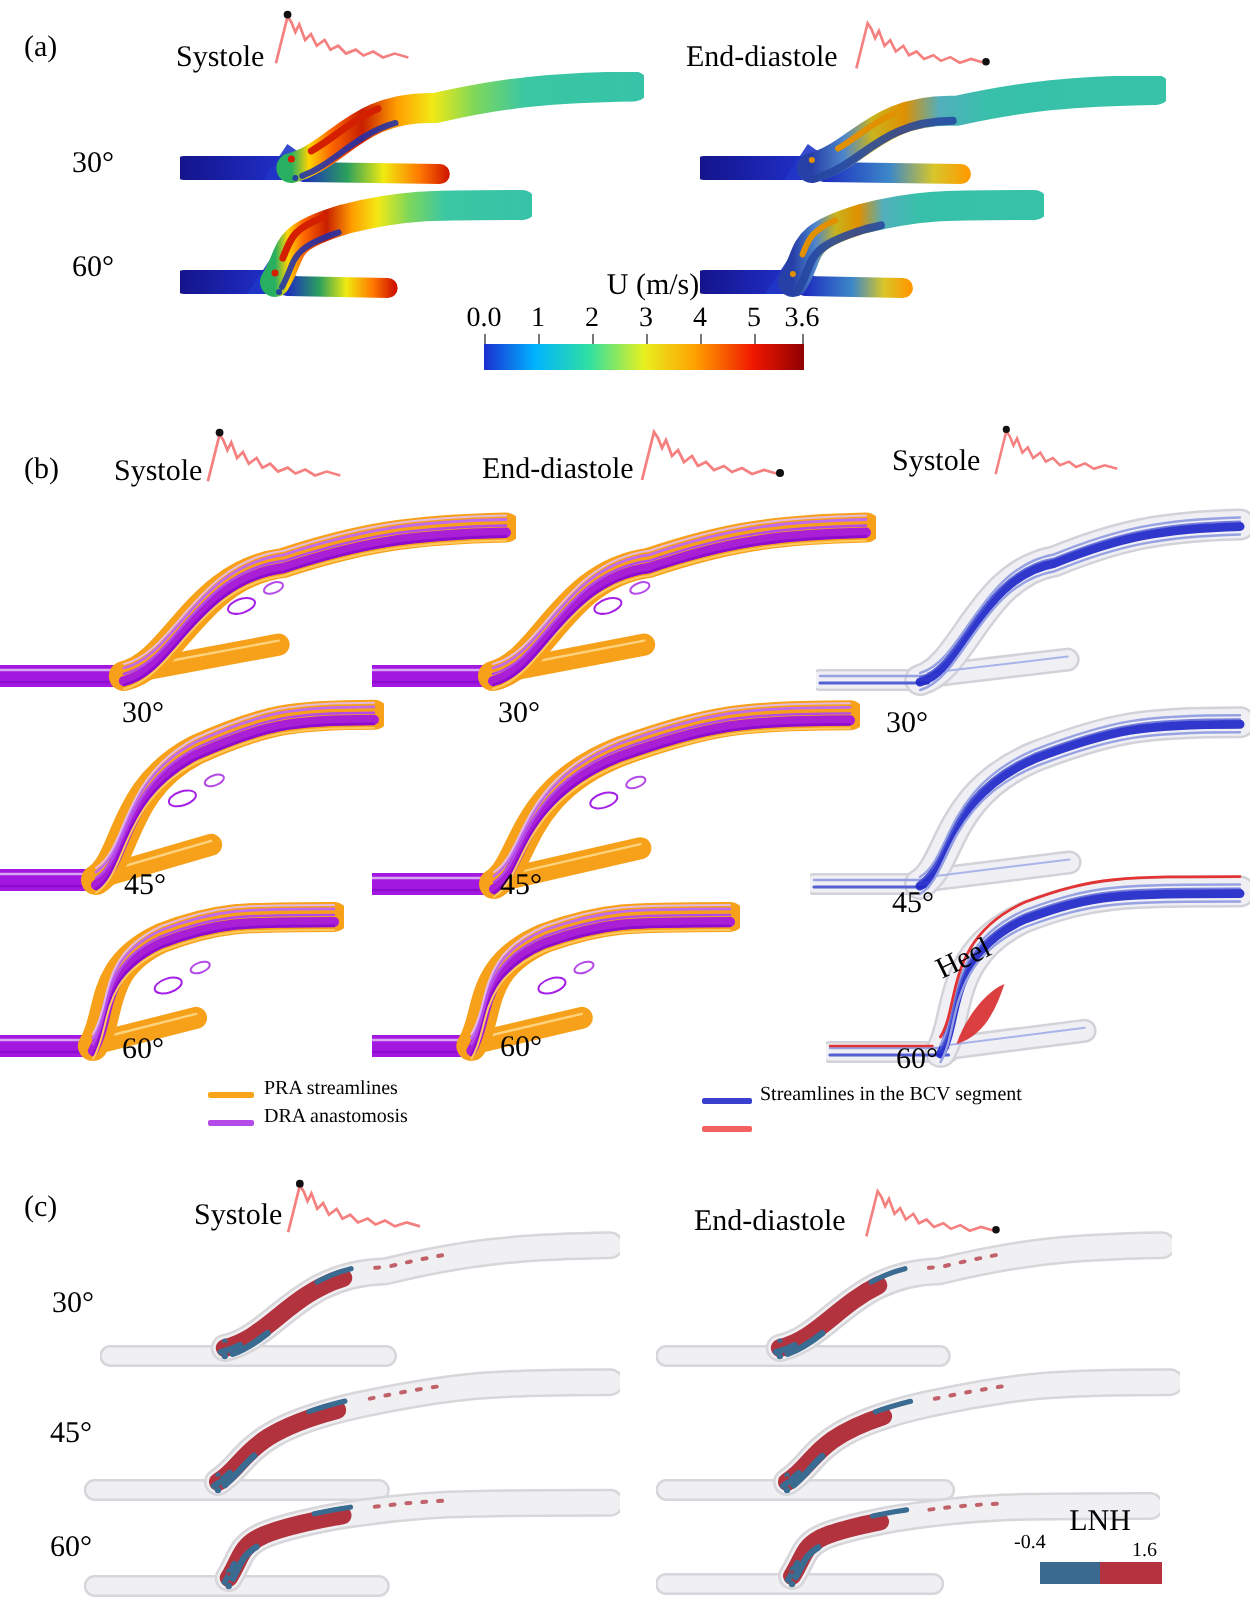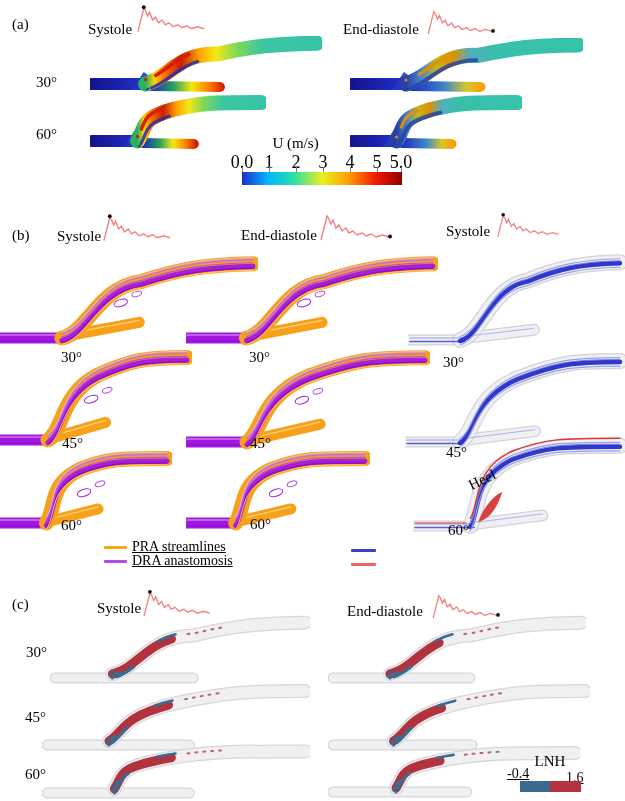--- a/index.html
+++ b/index.html
@@ -162,7 +162,7 @@
       <path d="M46.440000000000005,46 C56.440000000000005,30 48.440000000000005,24.36 80.84,14.5 C108.36,7.54 120.39999999999999,7.54 167,7.54" fill="none" stroke="#24449f" stroke-width="4" stroke-linecap="round" transform="translate(2,5)" opacity=".85" stroke-dasharray="0 2.7251507568359377 54.50301513671875 136.25753784179688"></path>
     </svg>
 
-  <div class="t ctr" style="left:253px;top:135px;width:85px">U (m/s)</div>
+  <div class="t ctr" style="left:284px;top:135px;width:85px">U (m/s)</div>
   <div class="ticklab" style="left:227px;top:152px">0.0</div>
   <div class="ticklab" style="left:254px;top:152px">1</div>
   <div class="ticklab" style="left:281px;top:152px">2</div>

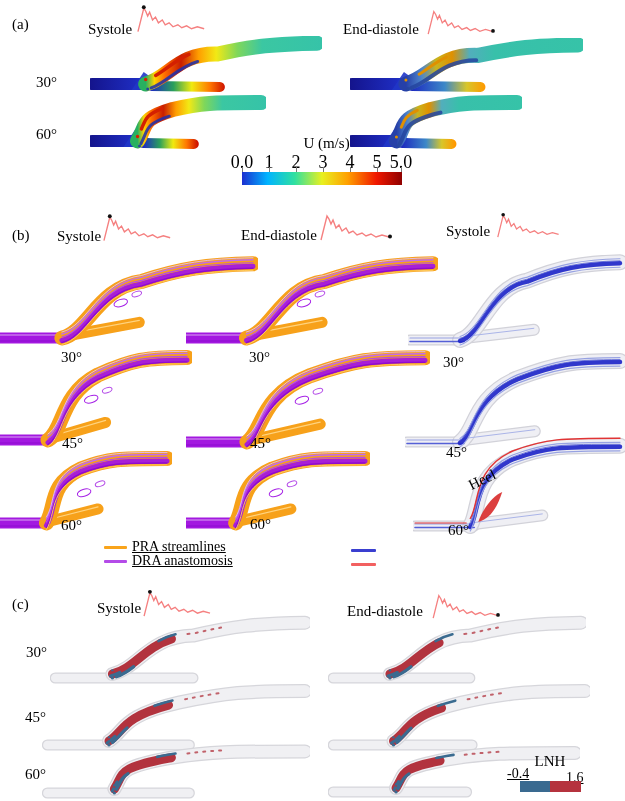--- a/index.html
+++ b/index.html
@@ -10,7 +10,7 @@
   .svgbox{position:absolute;}
   .sw{position:absolute;height:3px;border-radius:1px;}
   .tickmark{position:absolute;width:1px;height:5px;background:#777;}
-  .ticklab{position:absolute;width:30px;text-align:center;font-size:18px;}
+  .ticklab{position:absolute;width:30px;text-align:center;font-size:14px;}
   .cbar{position:absolute;}
   .heel{transform:rotate(-26deg);transform-origin:left bottom;}
   .ctr{text-align:center;}

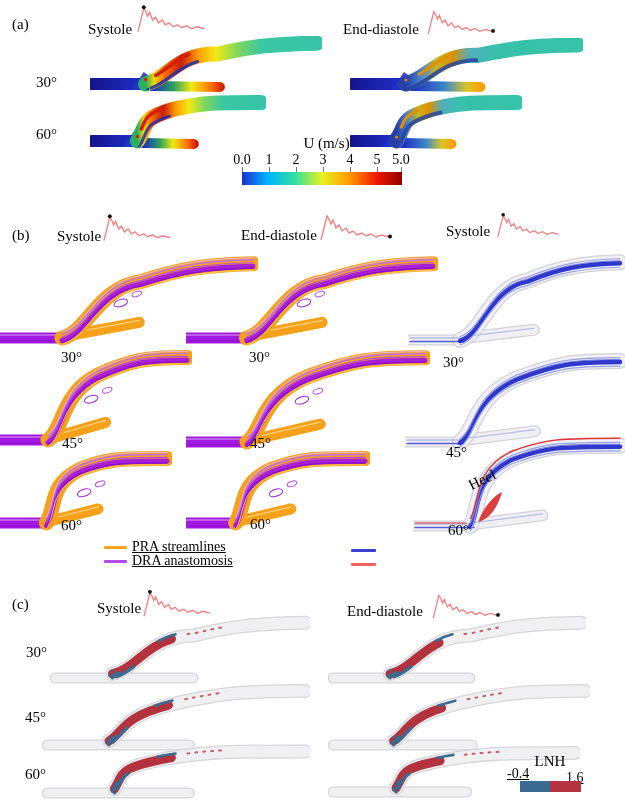--- a/index.html
+++ b/index.html
@@ -169,7 +169,7 @@
   <div class="ticklab" style="left:308px;top:152px">3</div>
   <div class="ticklab" style="left:335px;top:152px">4</div>
   <div class="ticklab" style="left:362px;top:152px">5</div>
-  <div class="ticklab" style="left:386px;top:152px">5.0</div>
+  <div class="ticklab" style="left:386px;top:152px">3.6</div>
   <div class="tickmark" style="left:242px;top:167px"></div>
   <div class="tickmark" style="left:269px;top:167px"></div>
   <div class="tickmark" style="left:296px;top:167px"></div>

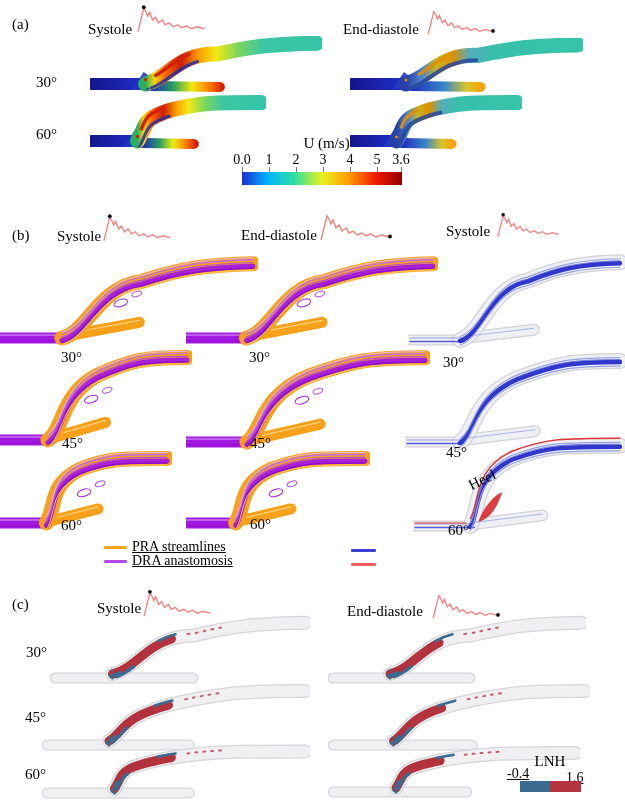--- a/index.html
+++ b/index.html
@@ -6,7 +6,7 @@
   #fig{position:relative;width:625px;height:801px;background:#fff;overflow:hidden;
        font-family:"Liberation Serif",serif;color:#000;}
   .t{position:absolute;white-space:nowrap;font-size:15px;line-height:1.1;}
-  .t14{font-size:14px;text-decoration:underline;}
+  .t14{font-size:10px;}
   .svgbox{position:absolute;}
   .sw{position:absolute;height:3px;border-radius:1px;}
   .tickmark{position:absolute;width:1px;height:5px;background:#777;}

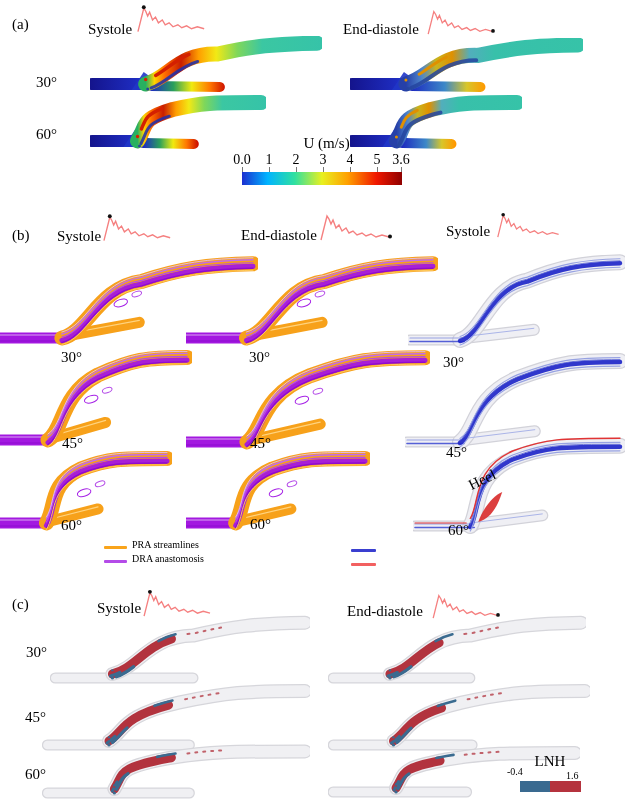--- a/index.html
+++ b/index.html
@@ -358,6 +358,7 @@
   <div class="sw" style="left: 104px; top: 560px; width: 23px; background-color: rgb(180, 75, 232);"></div>
   <div class="t t14" style="left:132px;top:553px">DRA anastomosis</div>
   <div class="sw" style="left: 351px; top: 549px; width: 25px; height: 2.5px; background-color: rgb(58, 63, 208);"></div>
+  <div class="t t14" style="left:380px;top:542px">Streamlines in the BCV segment</div>
   <div class="sw" style="left: 351px; top: 563px; width: 25px; height: 2.5px; background-color: rgb(242, 96, 96);"></div>
 
   <div class="t" style="left:12px;top:596px">(c)</div>

